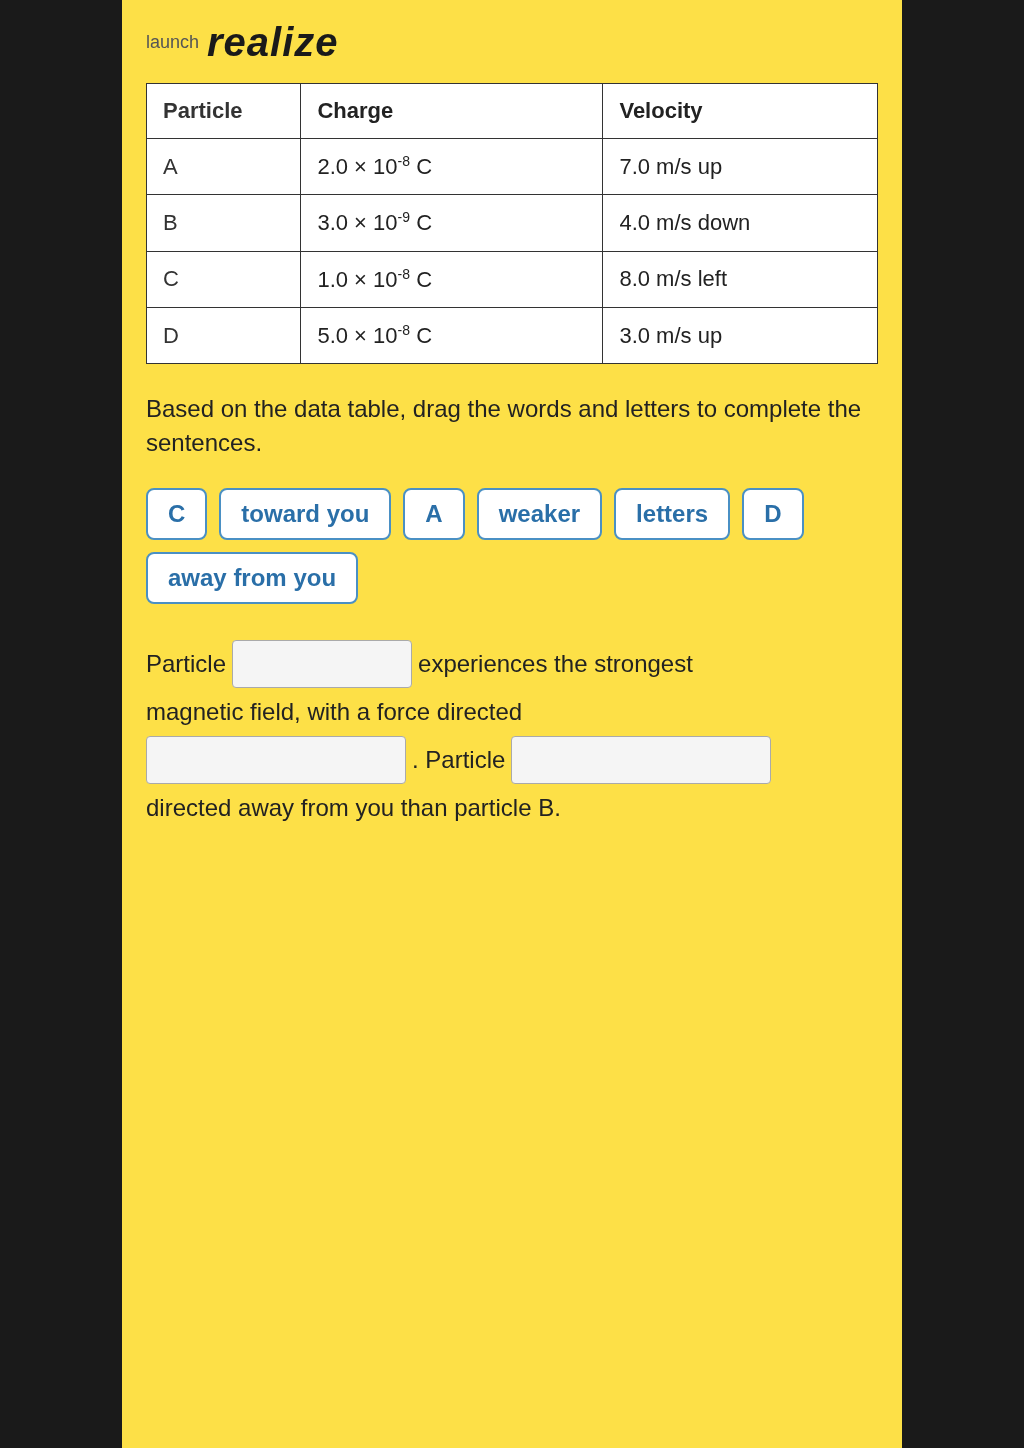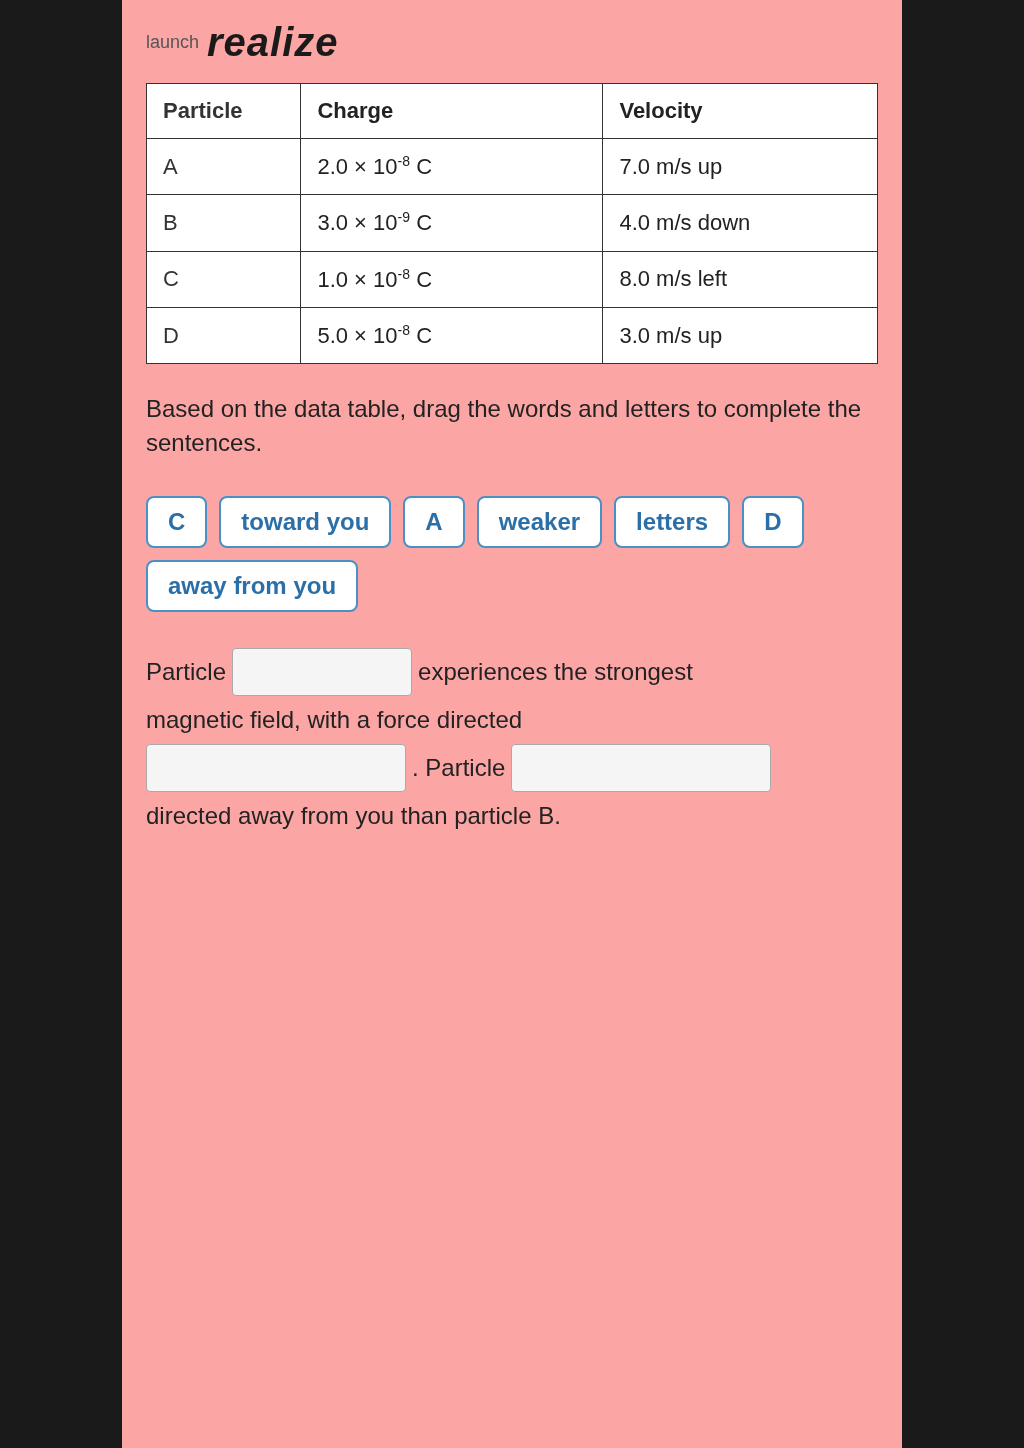--- a/index.html
+++ b/index.html
@@ -20,7 +20,7 @@
     }
 
     .phone-container {
-      background-color: #fca5a5;
+      background-color: #fde047;
       width: 780px;
       min-height: 1448px;
       margin: 0 auto;

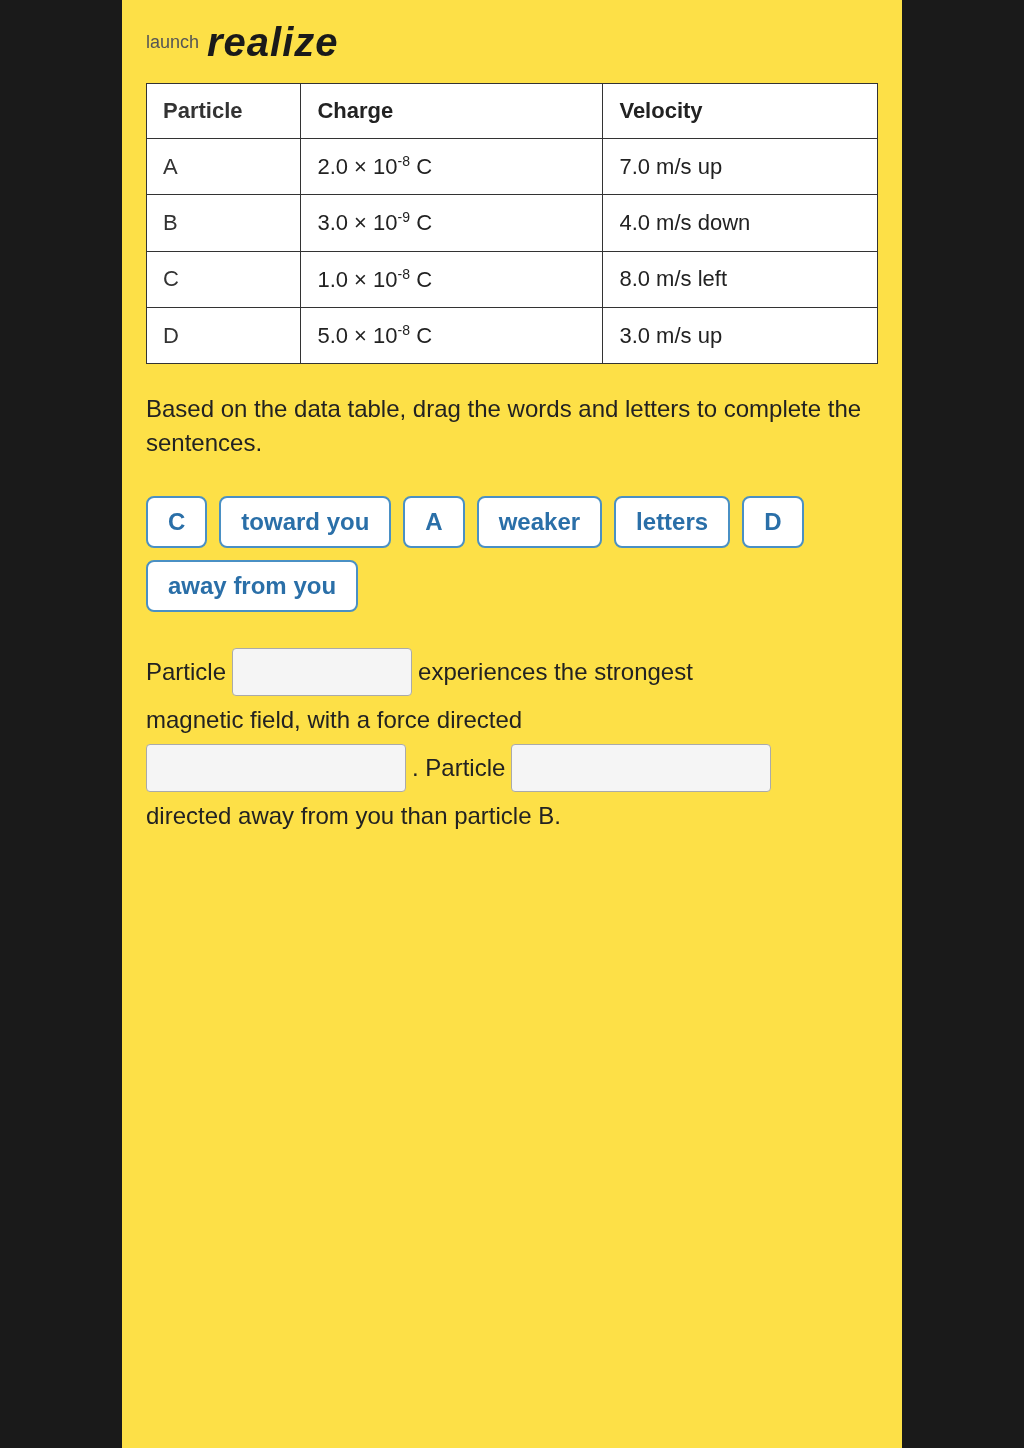--- a/index.html
+++ b/index.html
@@ -95,7 +95,7 @@
       font-size: 24px;
       color: #222;
       line-height: 1.4;
-      margin-bottom: 36px;
+      margin-bottom: 28px;
     }
 
     .drag-chips-area {

